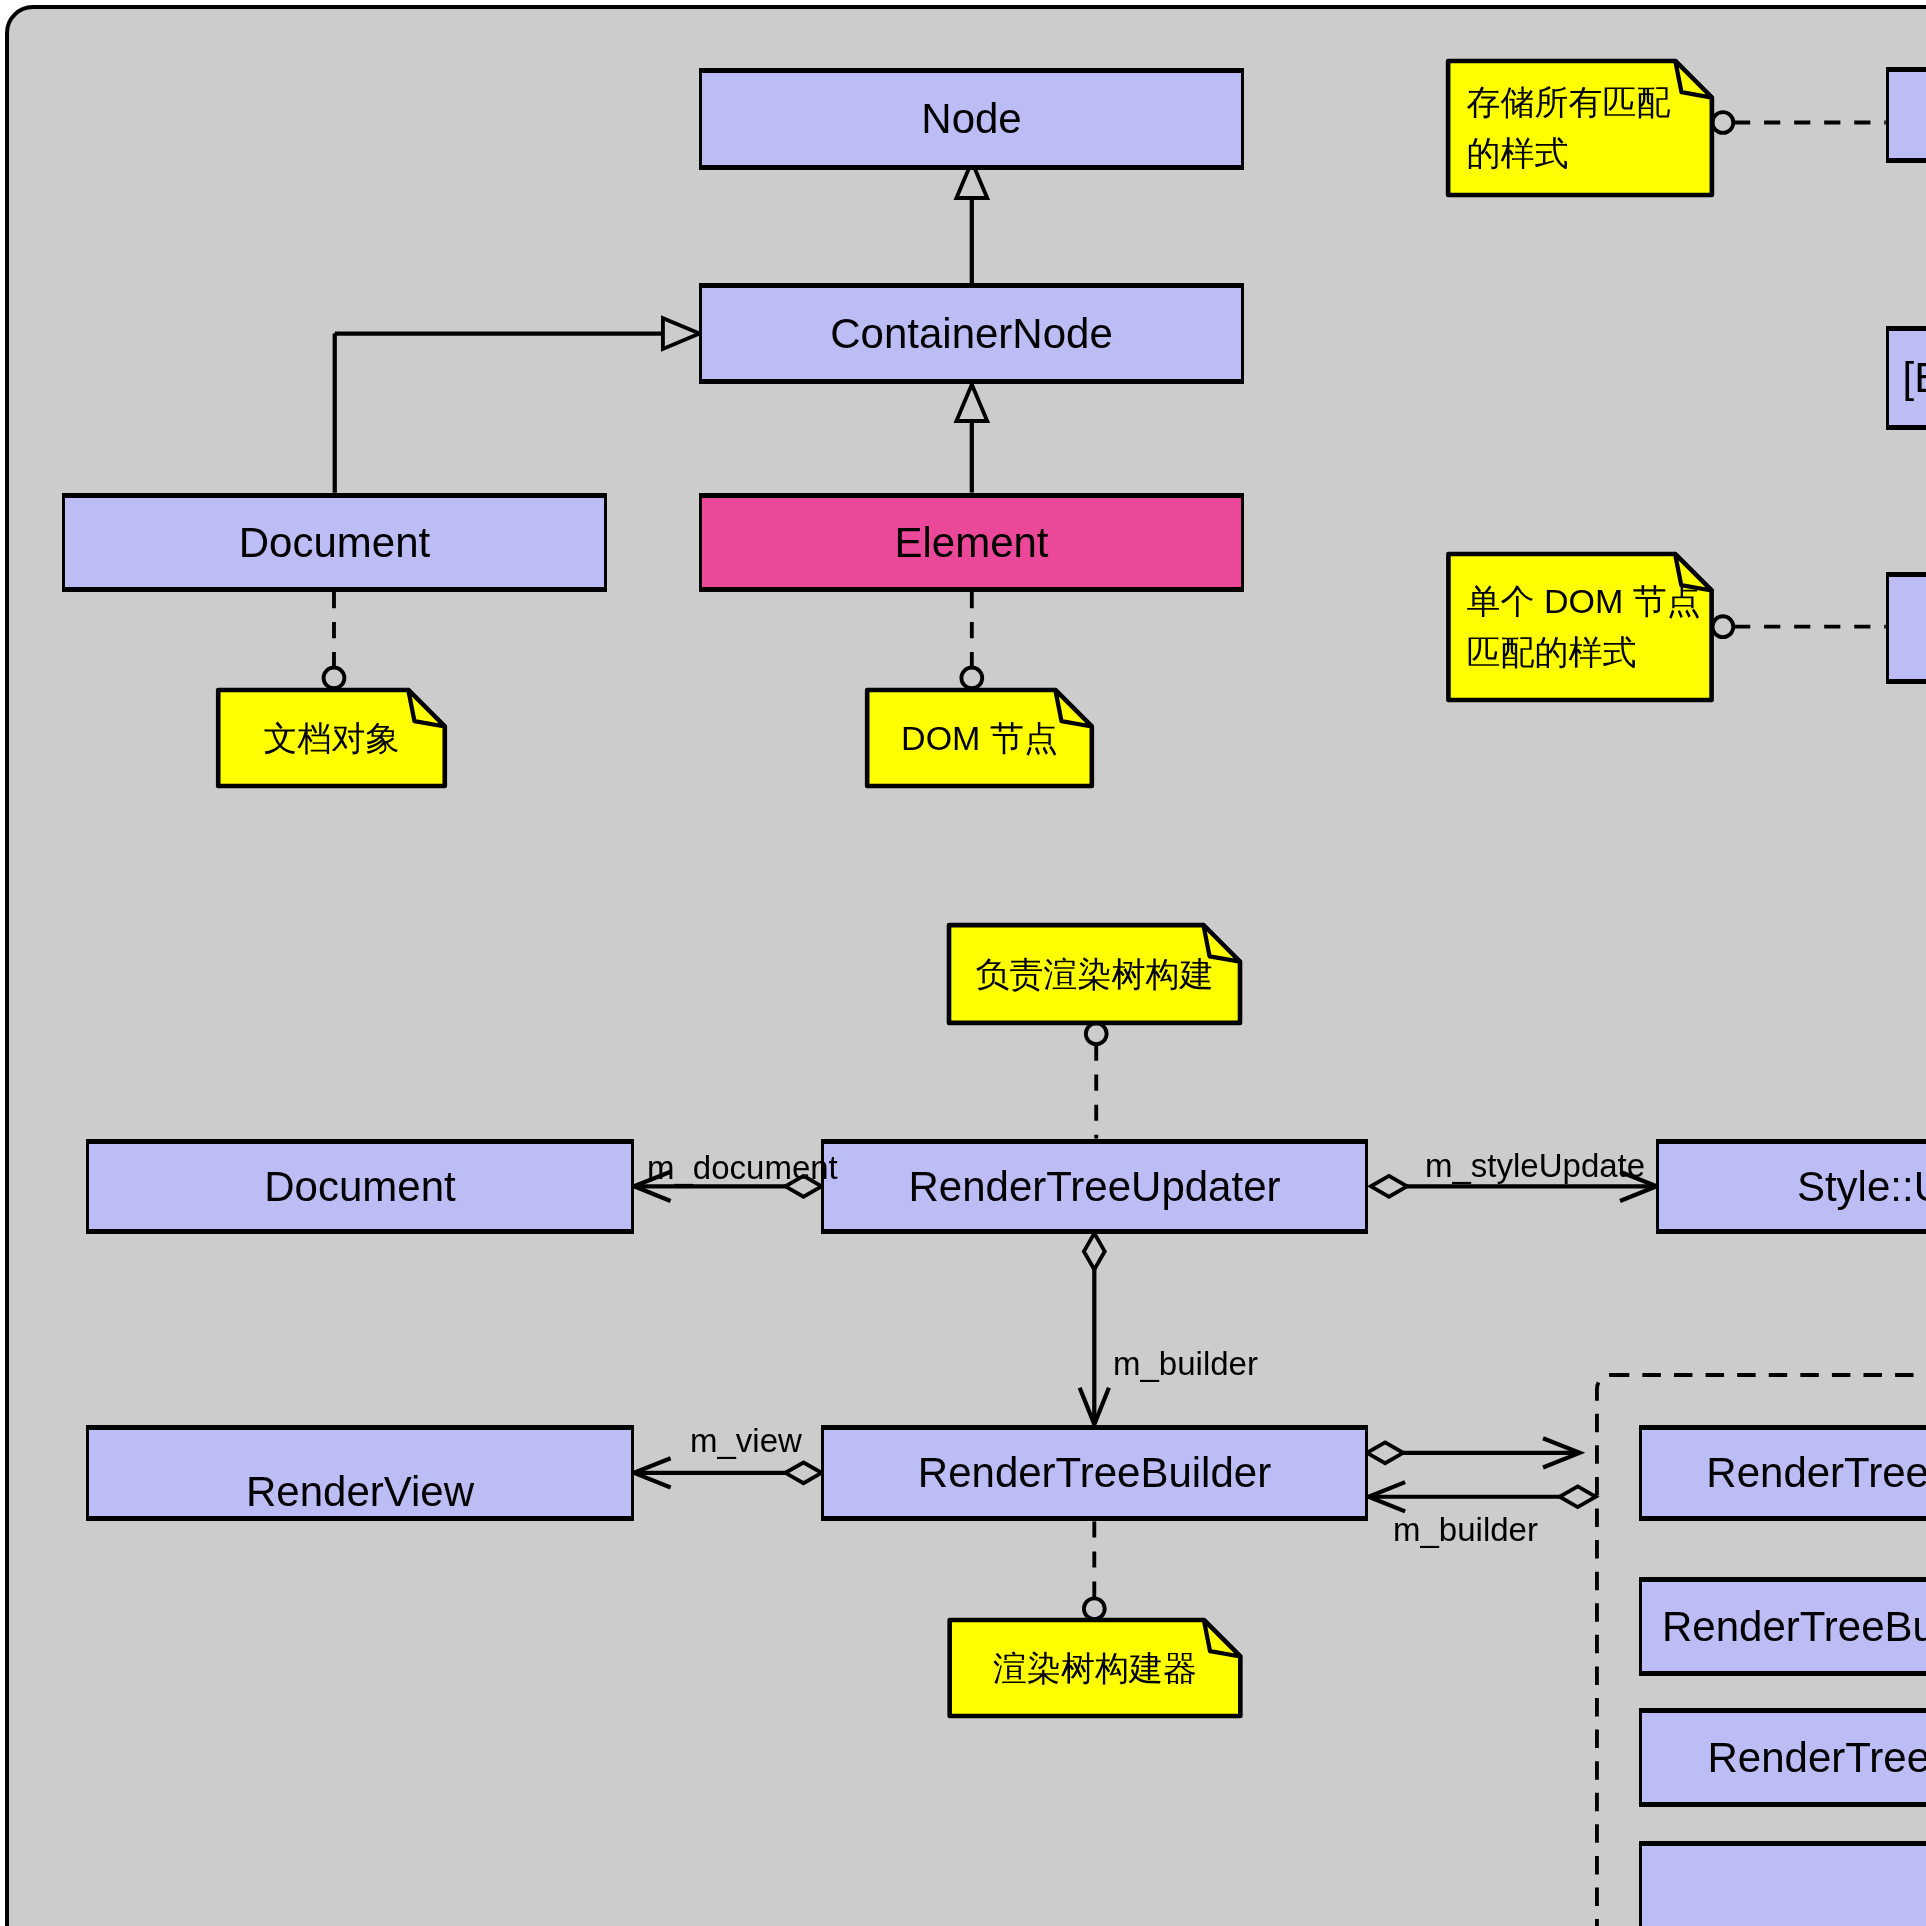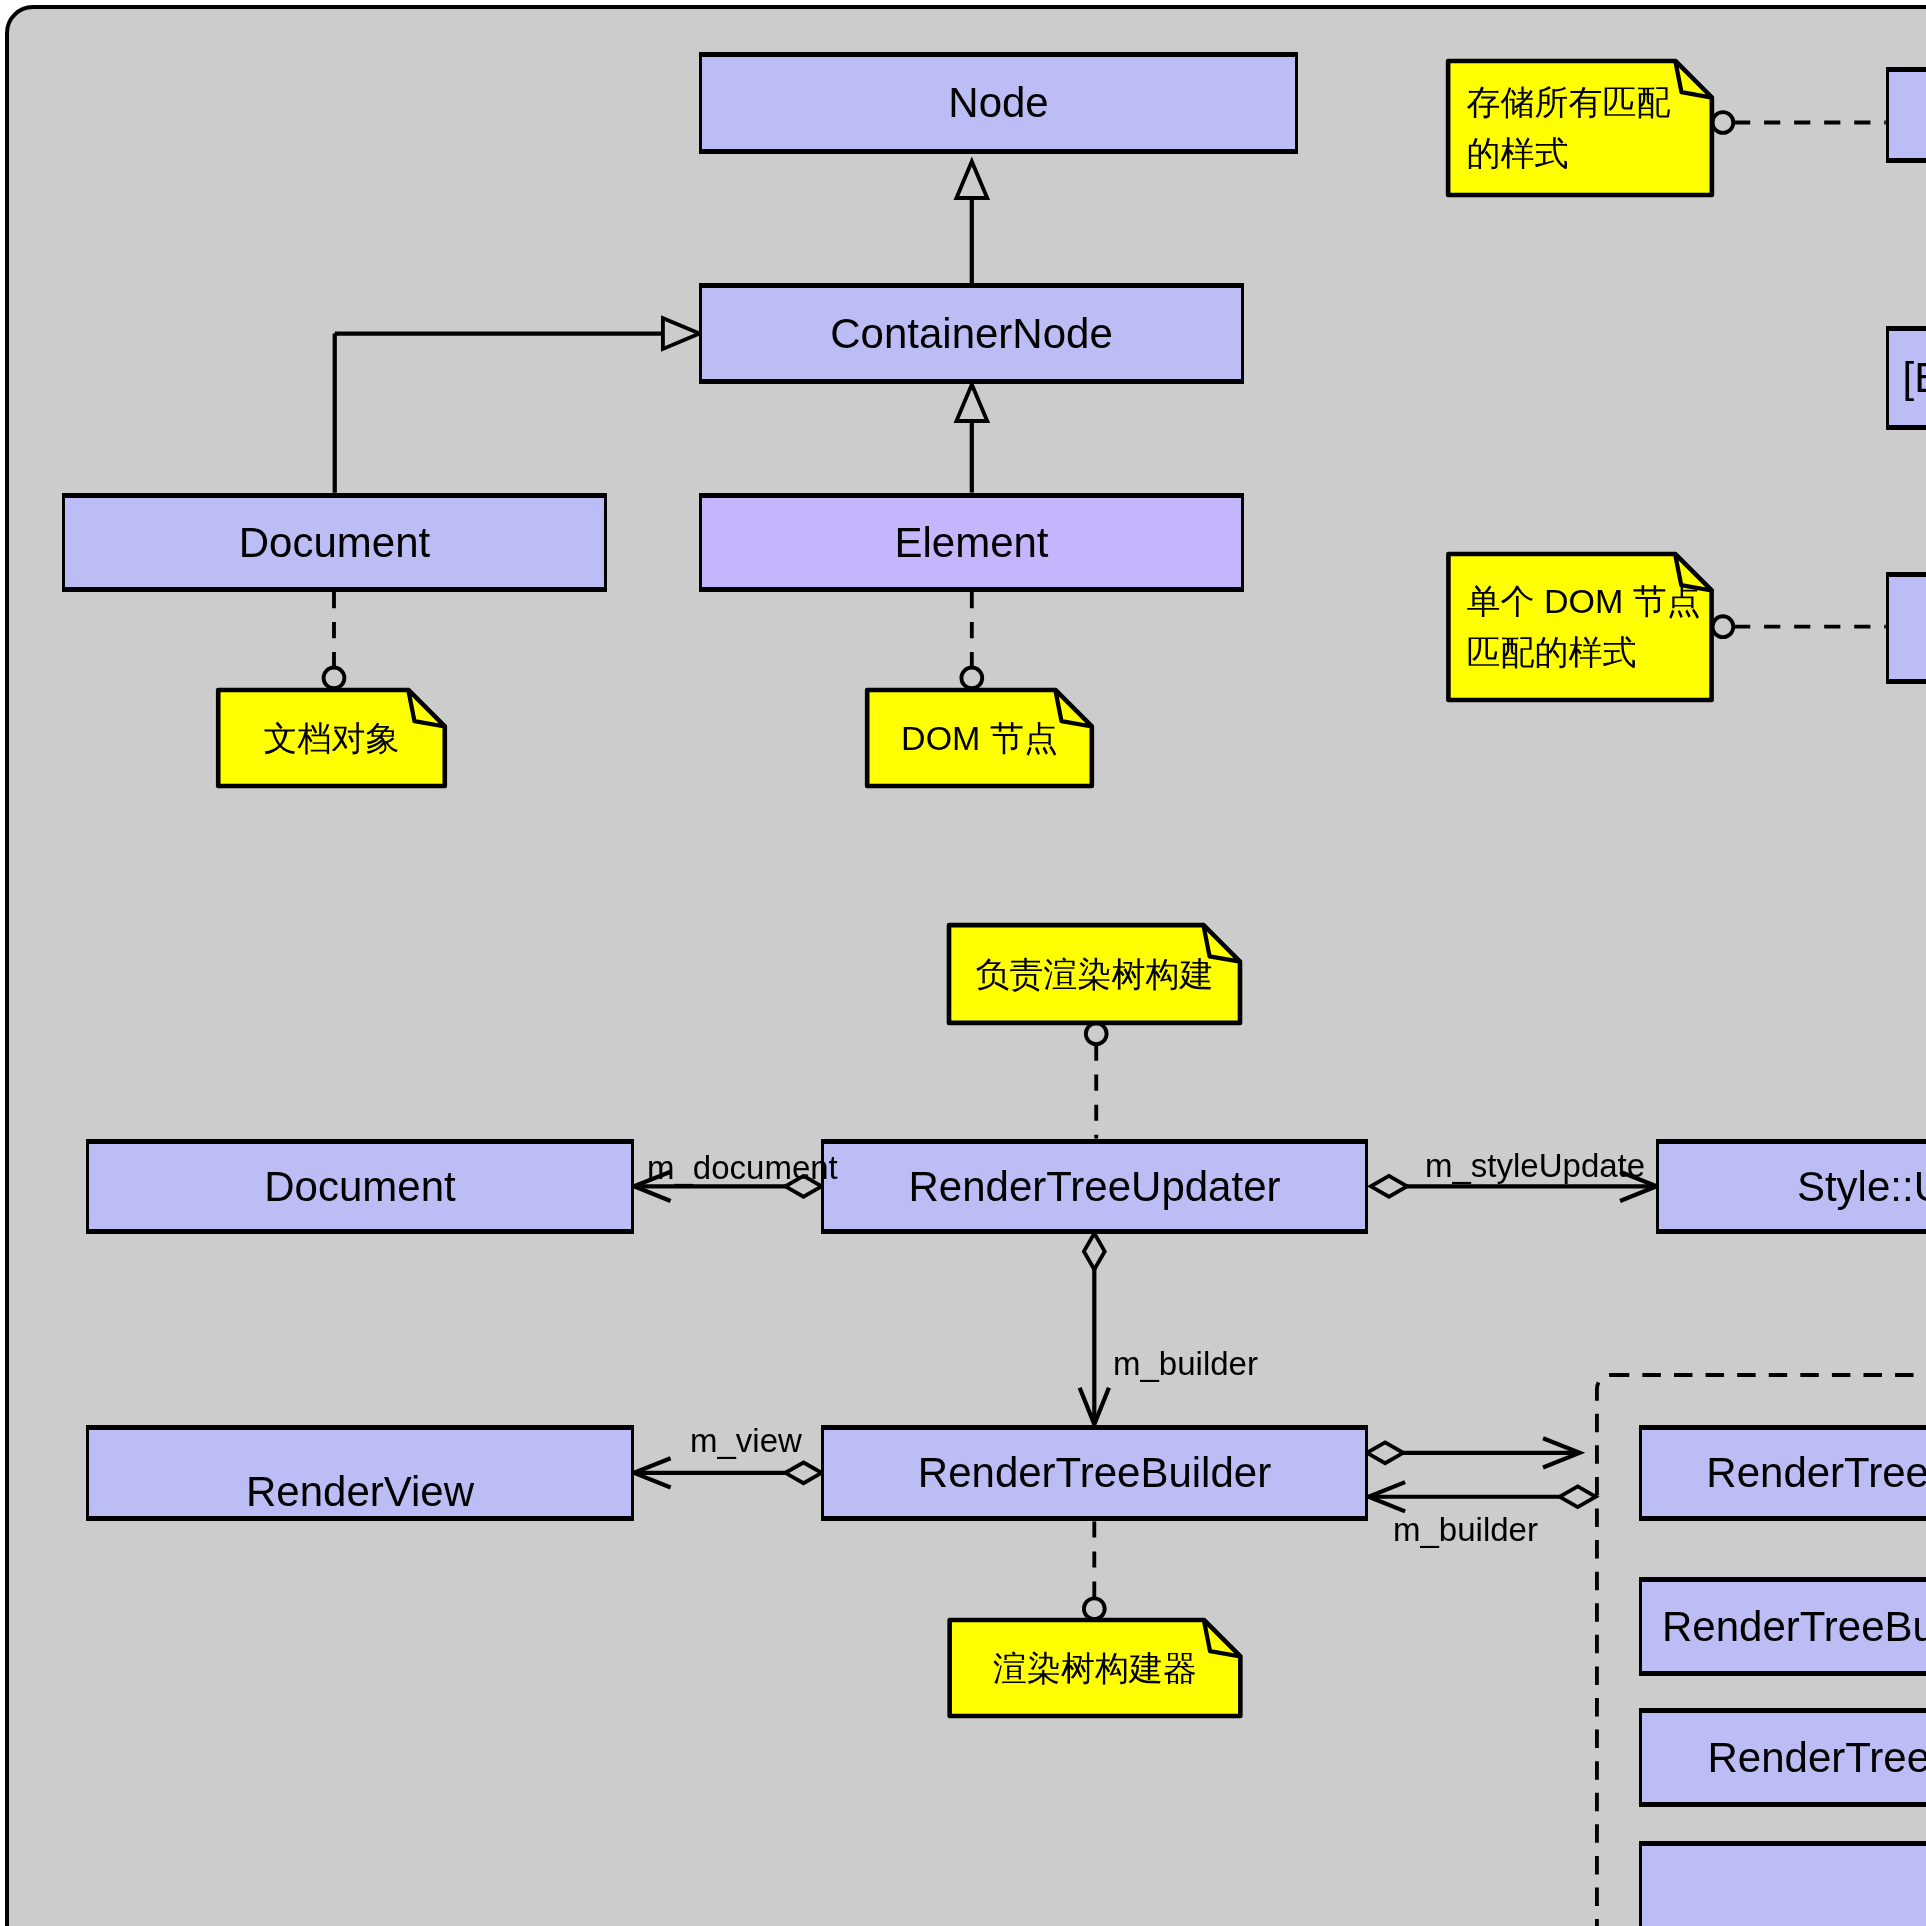--- a/index.html
+++ b/index.html
@@ -112,7 +112,7 @@
       </g>
     </svg>
   <div id="class-layer">
-      <div class="cls" style="left: 699px; top: 52px; width: 599px; height: 102px; background: rgb(189, 189, 246);">
+      <div class="cls" style="left: 699px; top: 68px; width: 545px; height: 102px; background: rgb(189, 189, 246);">
         <span>Node</span>
       </div>
       <div class="cls" style="left: 699px; top: 283px; width: 545px; height: 101px; background: rgb(189, 189, 246); text-align: right;">

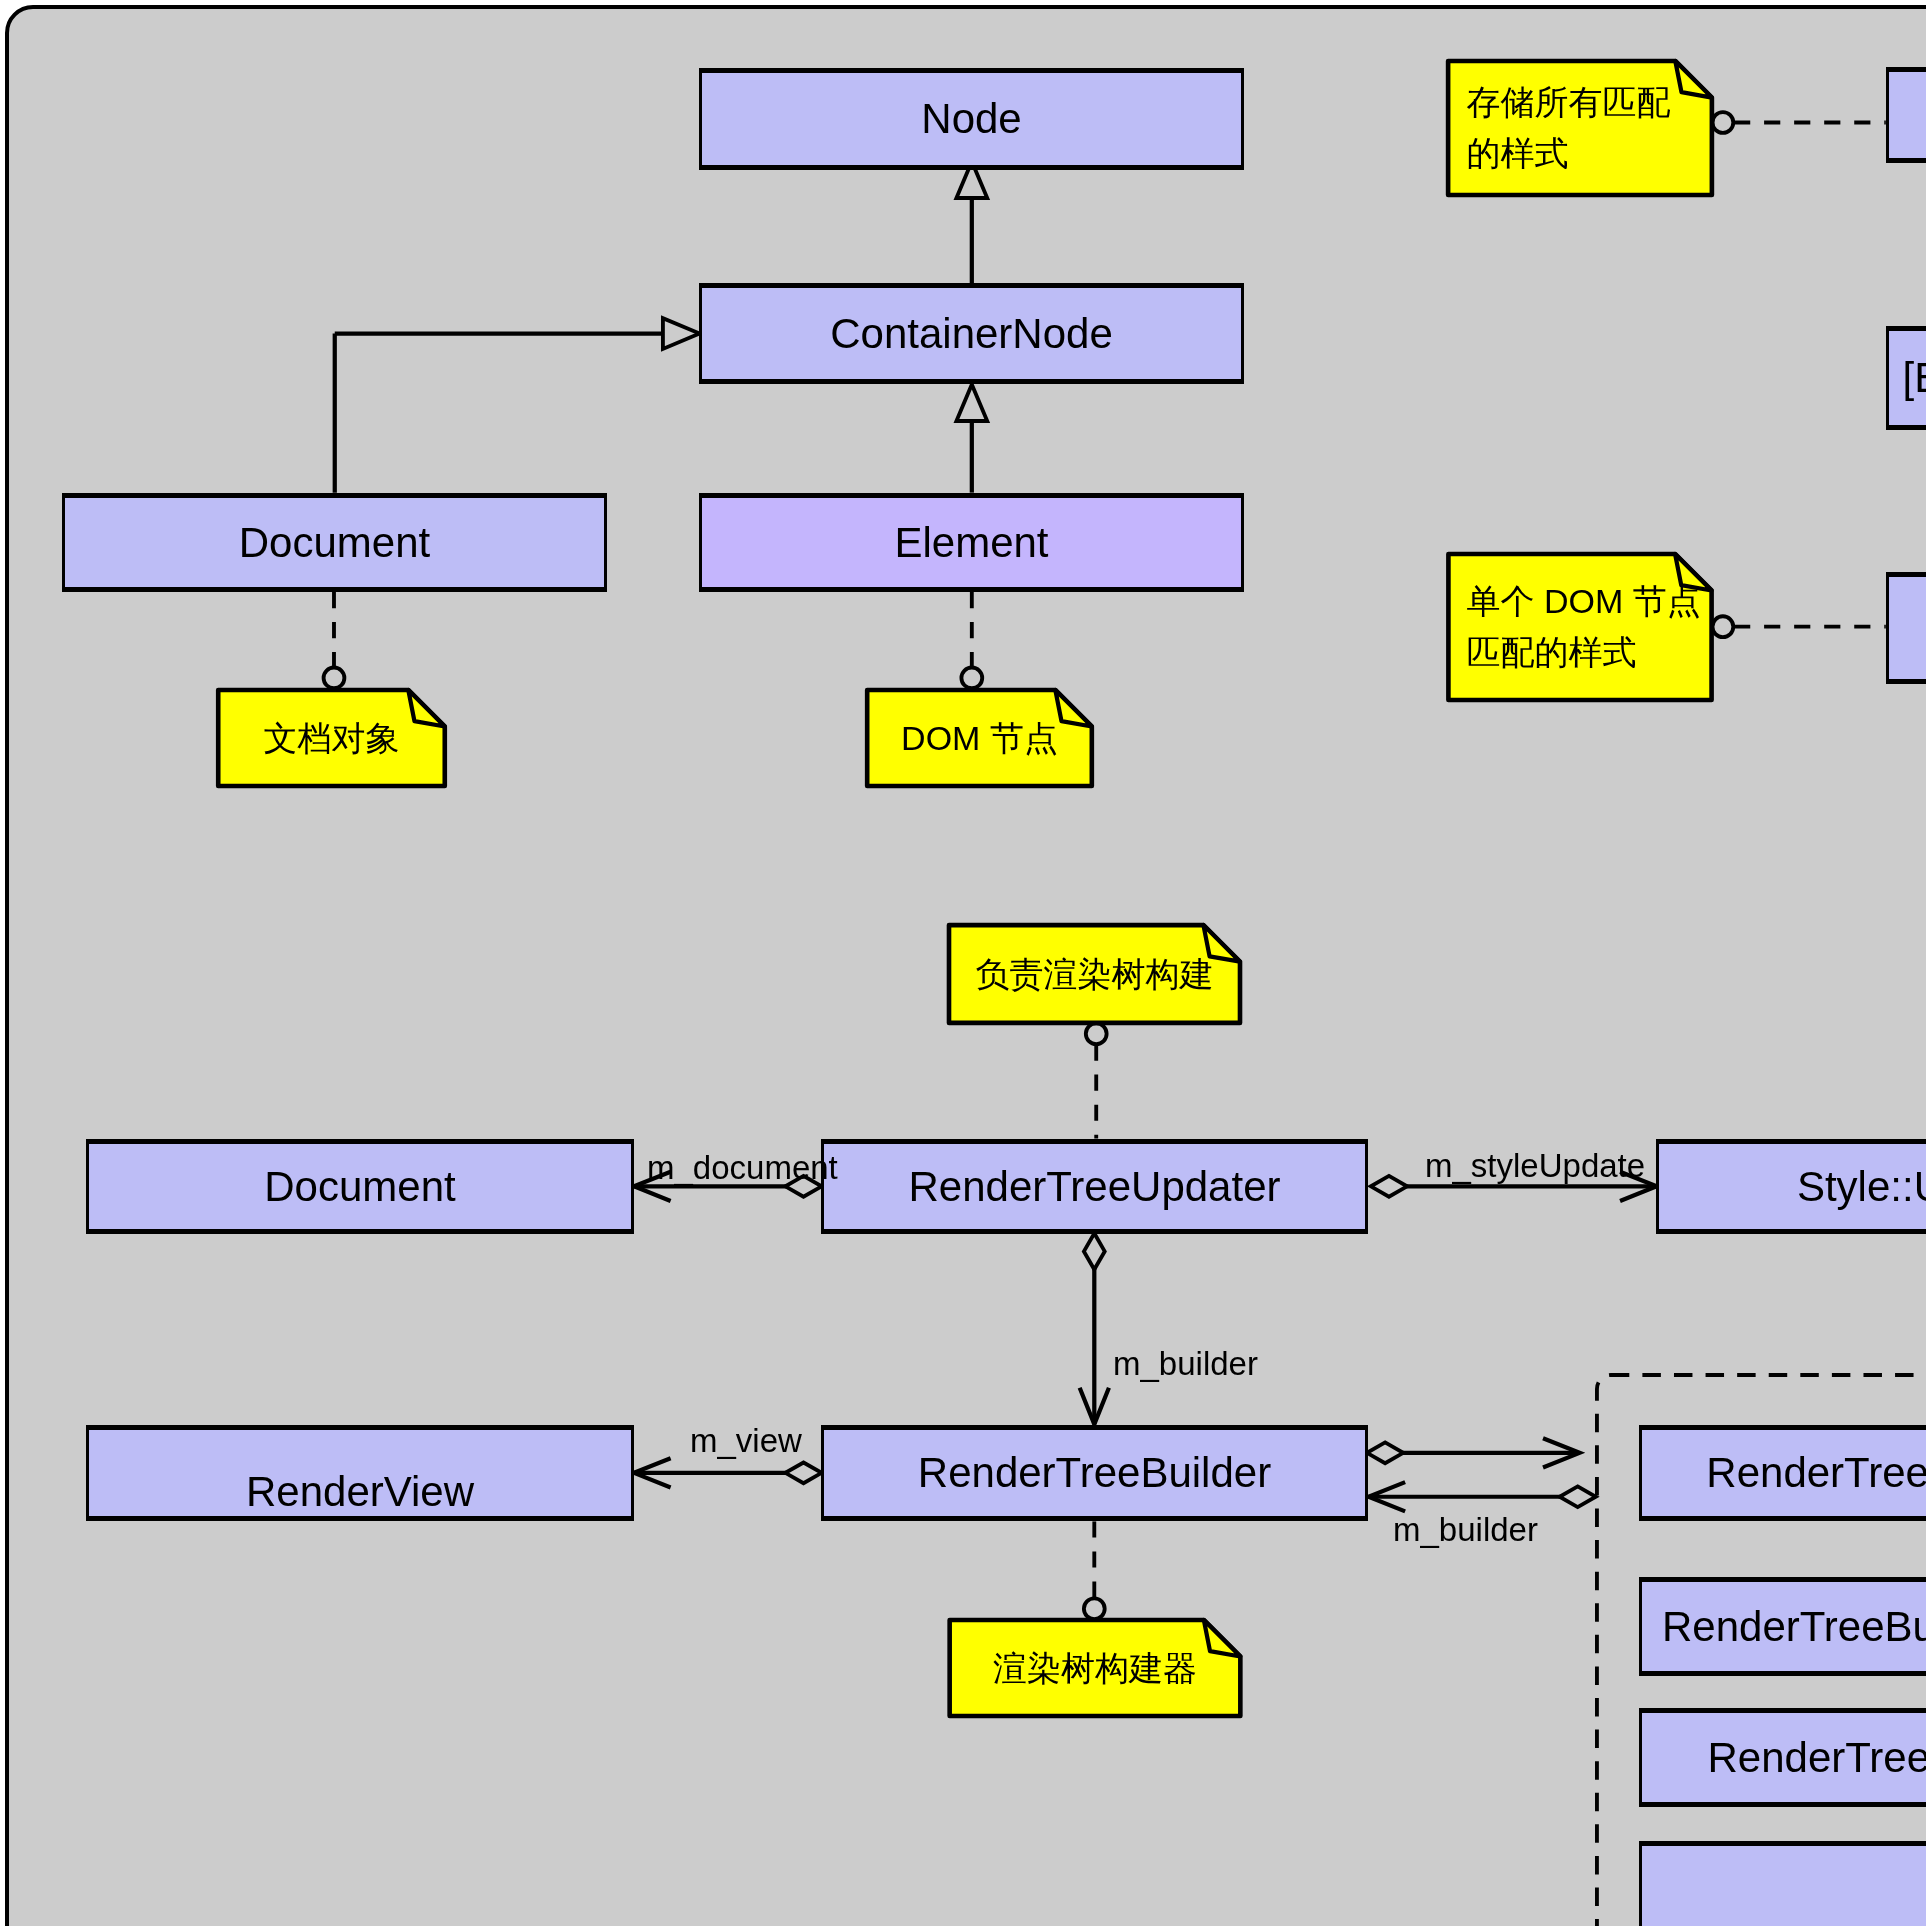--- a/index.html
+++ b/index.html
@@ -121,7 +121,7 @@
       <div class="cls" style="left: 62px; top: 493px; width: 545px; height: 99px; background: rgb(189, 189, 246);">
         <span>Document</span>
       </div>
-      <div class="cls" style="left: 699px; top: 493px; width: 545px; height: 99px; background: #c4b5fd;">
+      <div class="cls" style="left: 699px; top: 493px; width: 545px; height: 99px; background: #ec4899;">
         <span>Element</span>
       </div>
       <div class="cls" style="left: 1886px; top: 67px; width: 535px; height: 96px; background: rgb(189, 189, 246);"></div>

